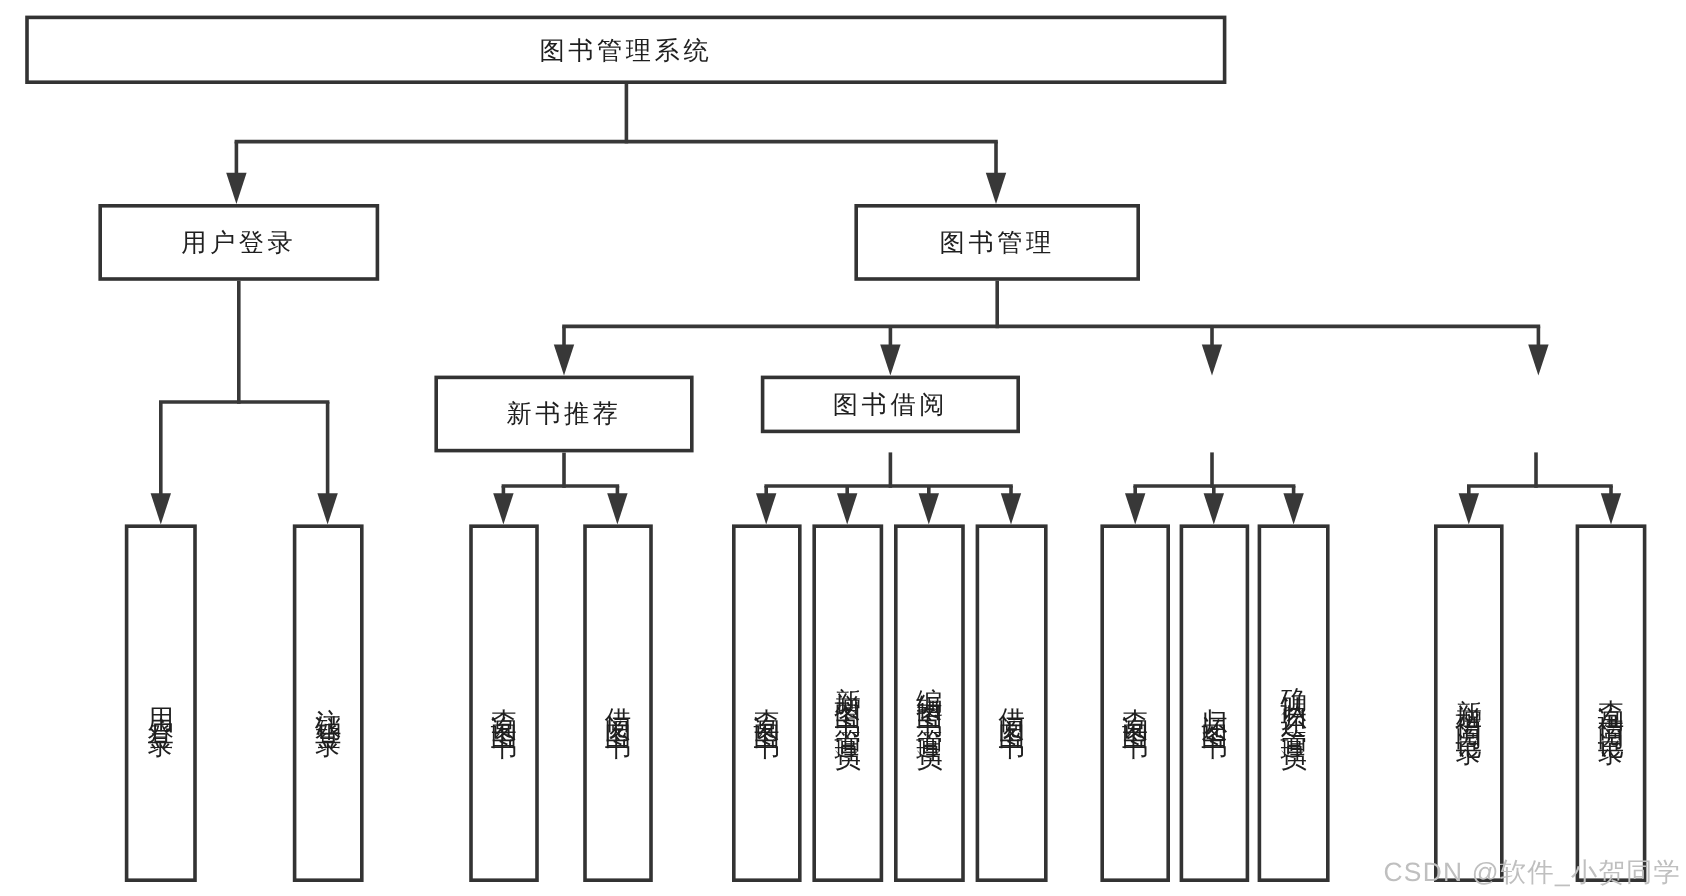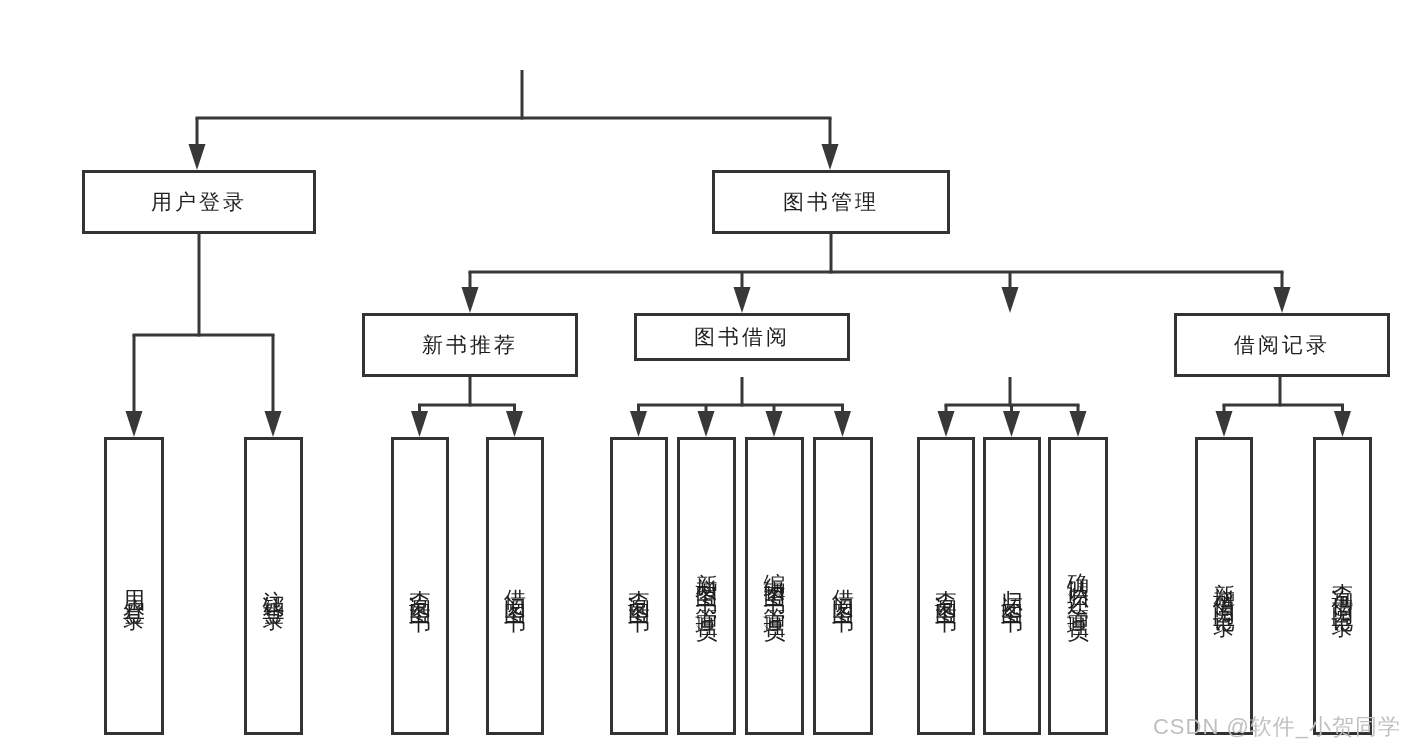--- a/index.html
+++ b/index.html
@@ -110,6 +110,9 @@
     </g>
   </svg>
 
+  <div class="box h" style="left:21px;top:13px;width:1001px;height:57px">
+    <span class="lbl">图书管理系统</span>
+  </div>
 
   <div class="box h" style="left:82px;top:170px;width:234px;height:64px">
     <span class="lbl">用户登录</span>

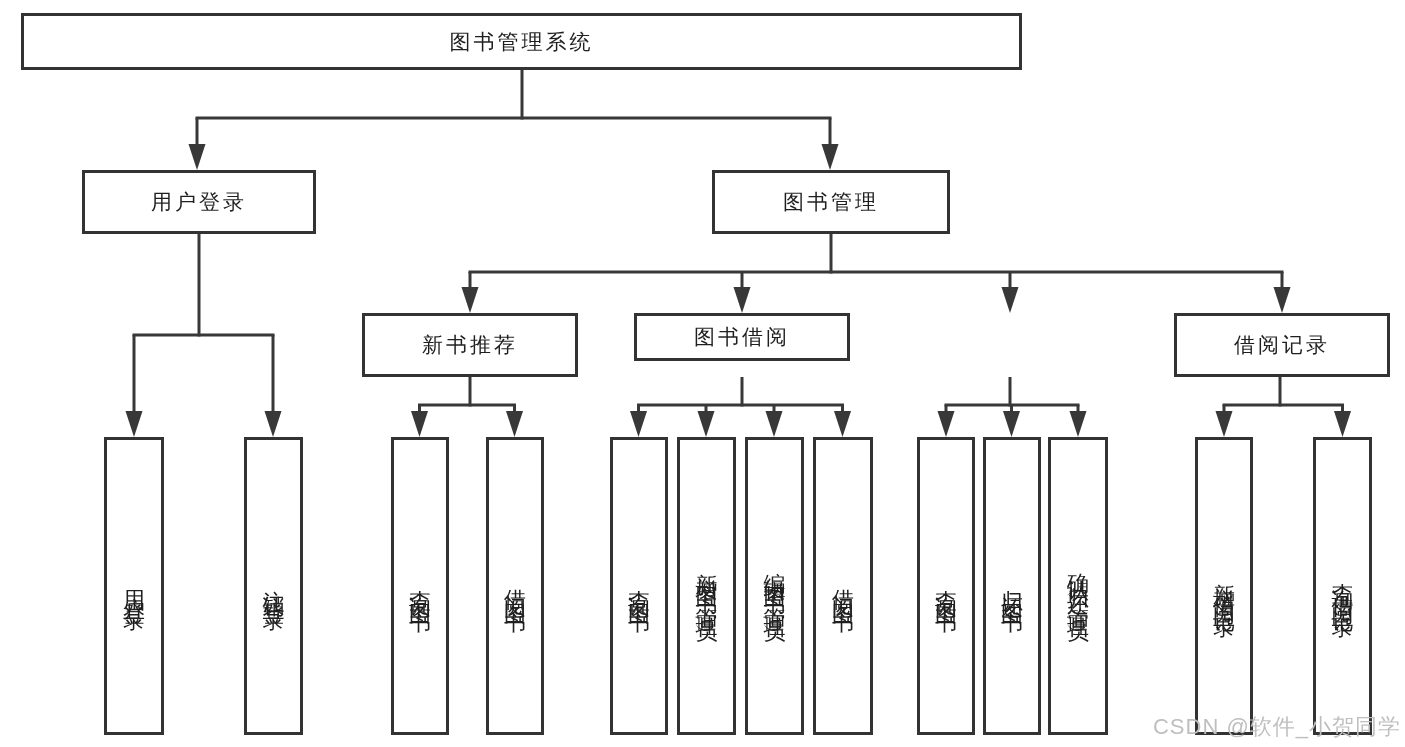--- a/index.html
+++ b/index.html
@@ -127,9 +127,6 @@
   <div class="box h" style="left:634px;top:313px;width:216px;height:48px">
     <span class="lbl">图书借阅</span>
   </div>
-  <div class="box h" style="left:1174px;top:313px;width:216px;height:64px">
-    <span class="lbl">借阅记录</span>
-  </div>
 
   <div class="box v" style="left:104px;top:437px;width:60px;height:298px">
     <span class="lbl">用户登录</span>

